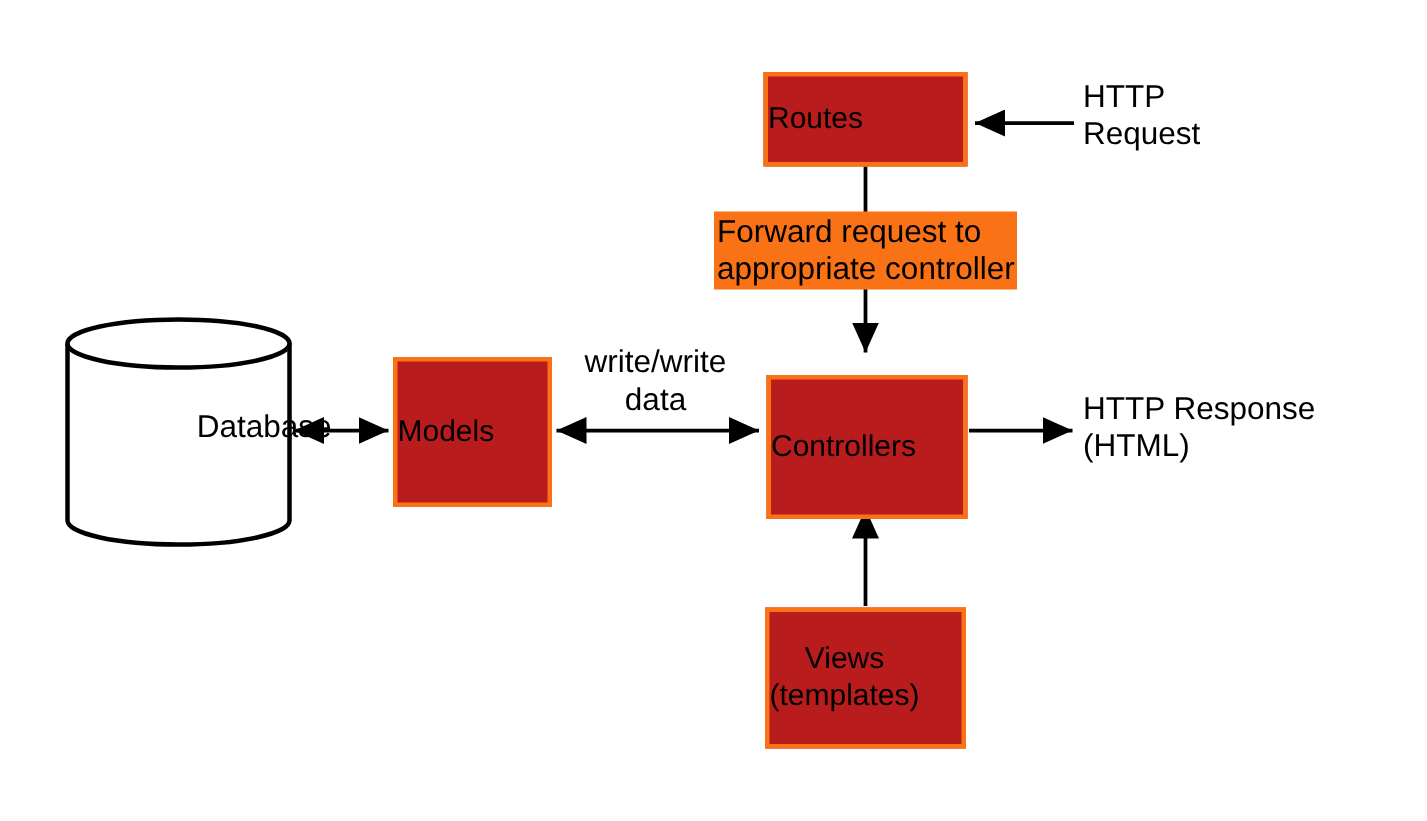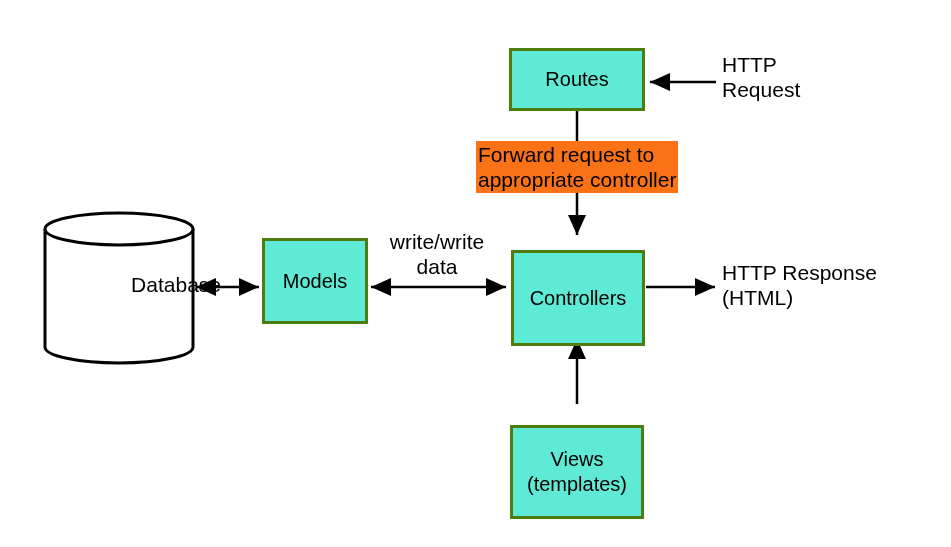--- a/index.html
+++ b/index.html
@@ -24,11 +24,10 @@
   .node {
     position: absolute;
     box-sizing: border-box;
-    border: 3px solid #4d7c0f;
-    background: #5eead4;
+    border: 3px solid #f97316;
+    background: #b91c1c;
     display: flex;
     align-items: center;
-    justify-content: center;
     text-align: center;
     font-size: 20px;
     line-height: 25px;

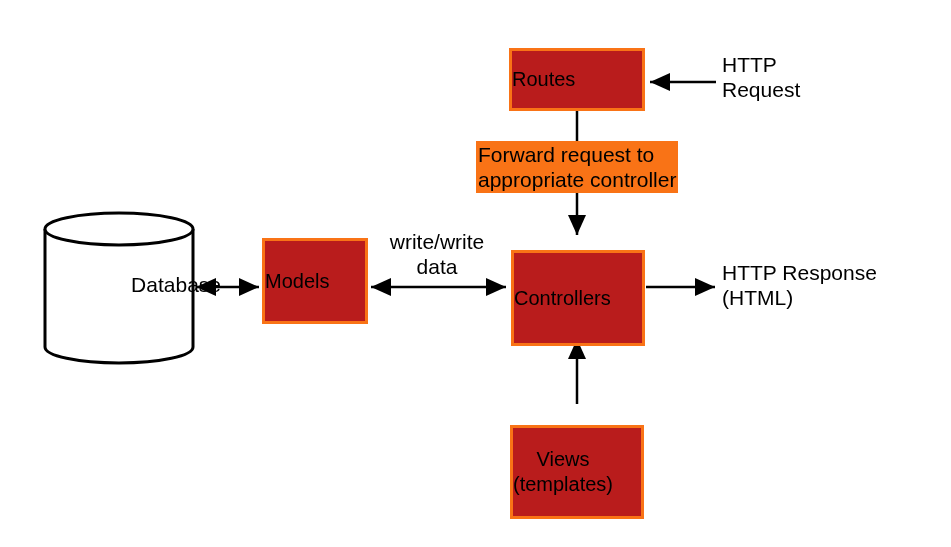--- a/index.html
+++ b/index.html
@@ -33,7 +33,7 @@
     line-height: 25px;
   }
   #routes-node      { left: 509px; top: 48px;  width: 136px; height: 63px; }
-  #models-node      { left: 262px; top: 238px; width: 106px; height: 86px; }
+  #models-node      { left: 262px; top: 238px; width: 106px; height: 100px; }
   #controllers-node { left: 511px; top: 238px; width: 134px; height: 96px; margin-top: 12px; }
   #views-node       { left: 510px; top: 405px; width: 134px; height: 94px; margin-top: 20px; }
   .label {

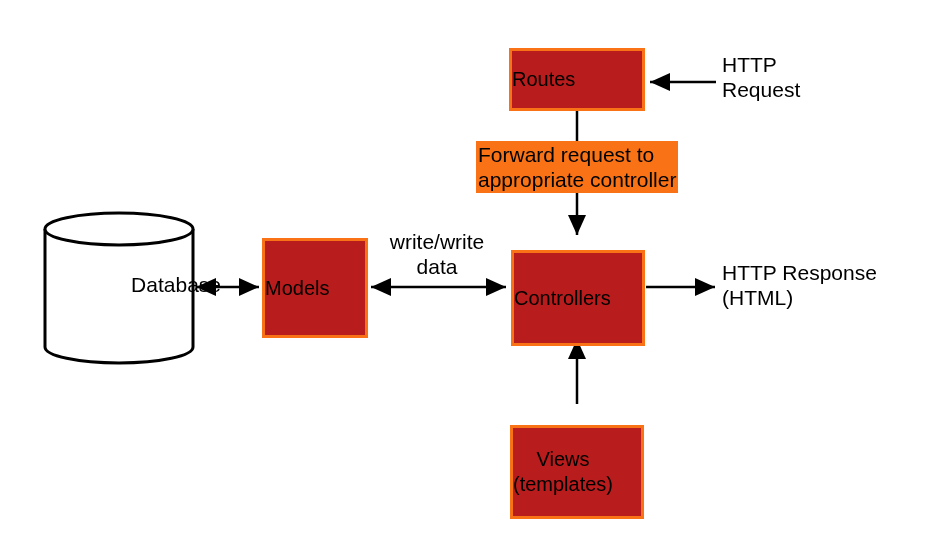--- a/index.html
+++ b/index.html
@@ -35,7 +35,7 @@
   #routes-node      { left: 509px; top: 48px;  width: 136px; height: 63px; }
   #models-node      { left: 262px; top: 238px; width: 106px; height: 100px; }
   #controllers-node { left: 511px; top: 238px; width: 134px; height: 96px; margin-top: 12px; }
-  #views-node       { left: 510px; top: 405px; width: 134px; height: 94px; margin-top: 20px; }
+  #views-node       { left: 510px; top: 405px; width: 134px; height: 94px; }
   .label {
     position: absolute;
     font-size: 21px;

